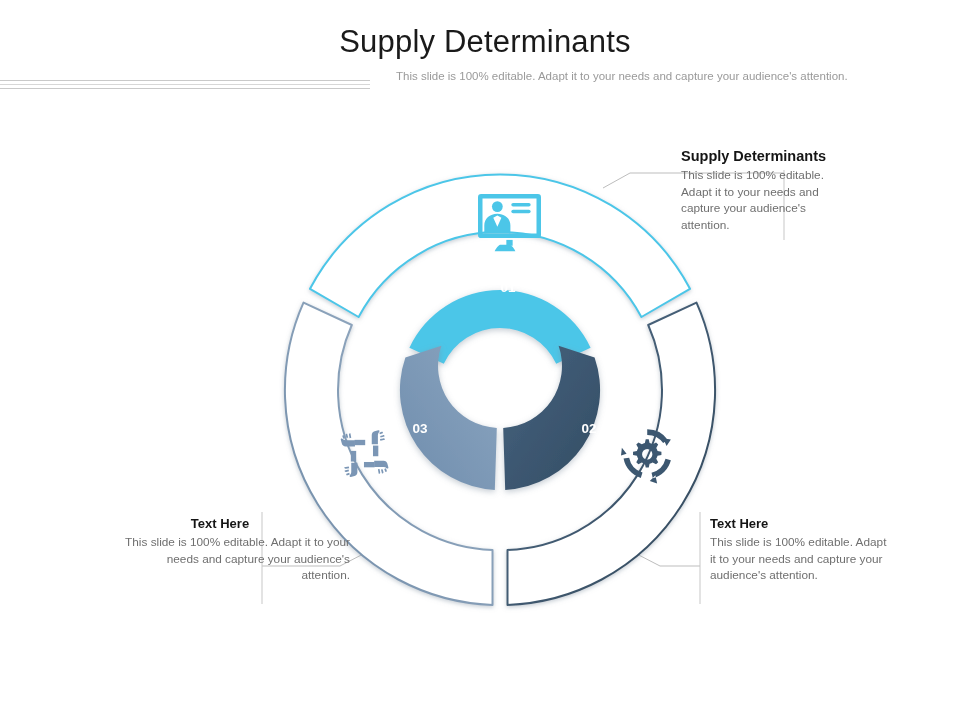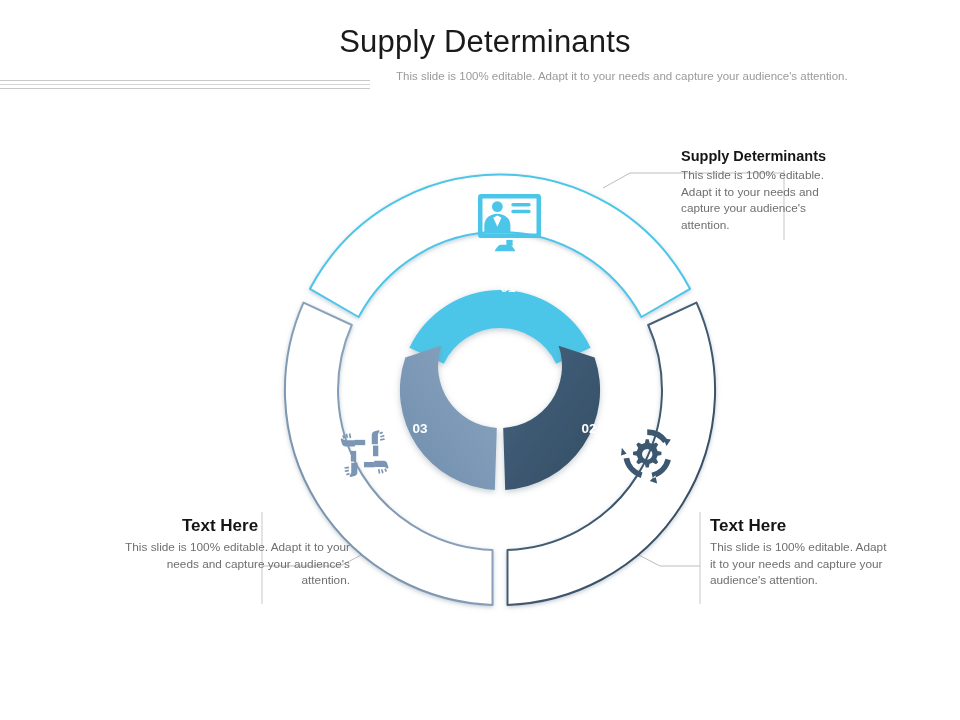--- a/index.html
+++ b/index.html
@@ -40,7 +40,7 @@
   
   .callout{position:absolute;}
   .callout h3{
-    margin:0 0 3px 0;font-size:17px;font-weight:bold;color:#151515;
+    margin:0 0 3px 0;font-size:13px;font-weight:bold;color:#151515;
   }
   .callout p{
     margin:0;font-size:11.8px;line-height:16.5px;color:#6f6f6f;

